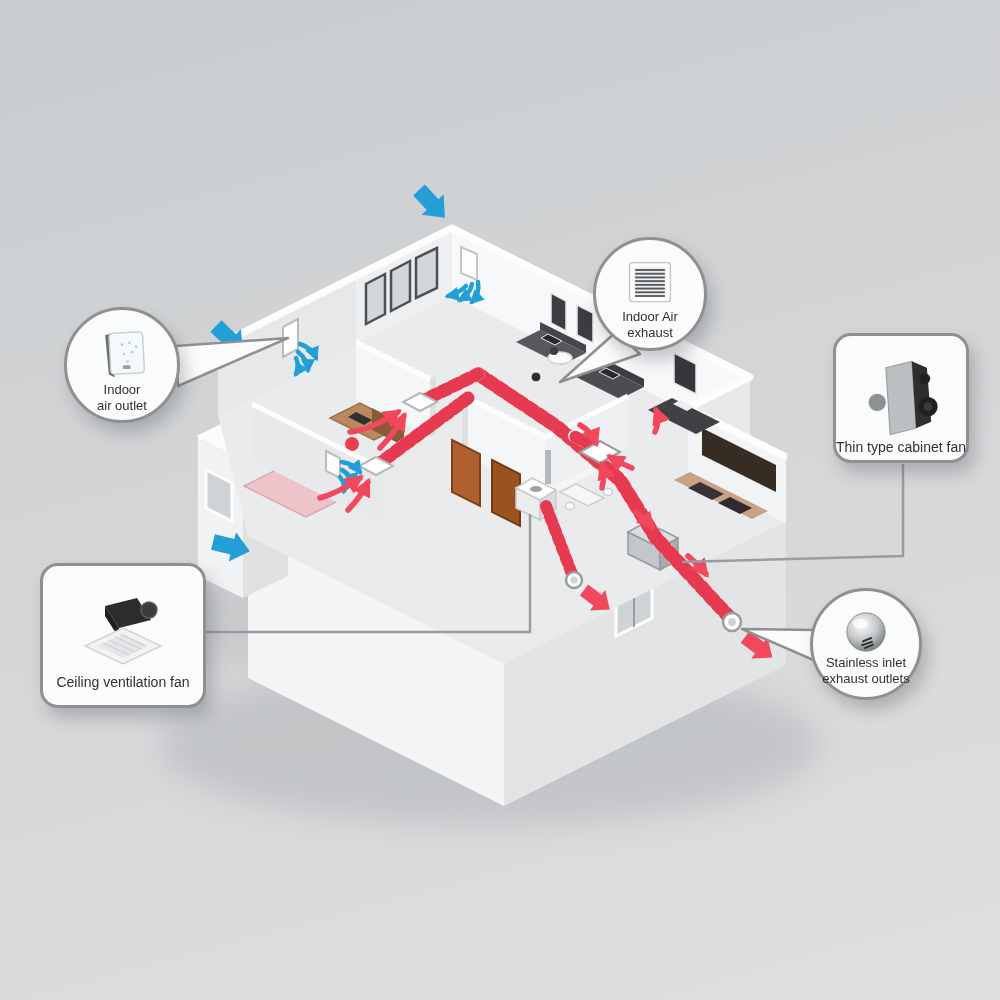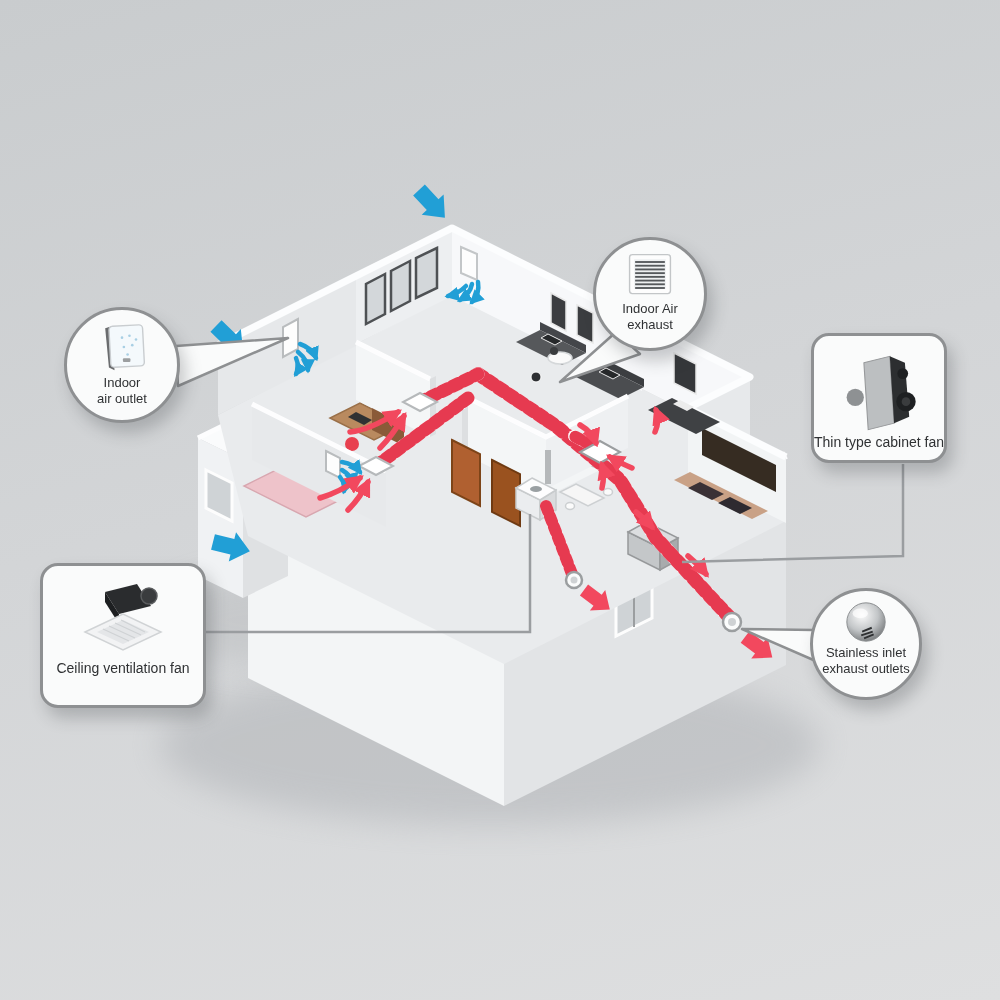--- a/index.html
+++ b/index.html
@@ -15,7 +15,7 @@
   .scene{position:absolute;left:0;top:0;}
   .callout{position:absolute;box-sizing:border-box;background:var(--callout-bg);
            border:3px solid var(--callout-border);z-index:5;
-           display:flex;flex-direction:column;align-items:center;justify-content:flex-start;
+           display:flex;flex-direction:column;align-items:center;justify-content:center;
            box-shadow:6px 10px 16px rgba(50,54,58,.25);}
   .callout.circle{border-radius:50%;}
   .callout.box{border-radius:18px;}

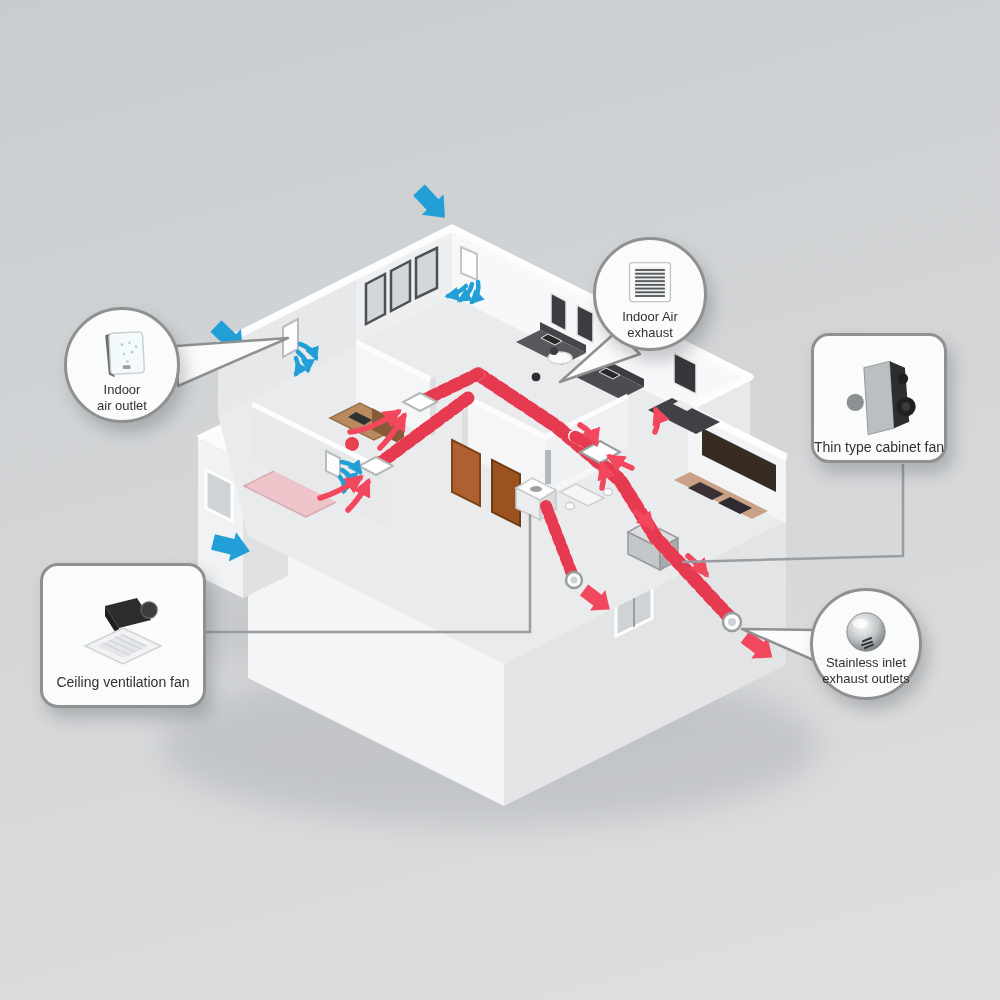--- a/index.html
+++ b/index.html
@@ -25,7 +25,7 @@
   .box .lbl{font-size:14px;line-height:17px;}
   #c-natural{left:64px;top:307px;width:116px;height:116px;padding-top:9px;}
   #c-indoor{left:593px;top:237px;width:114px;height:114px;padding-top:9px;}
-  #c-cabinet{left:811px;top:333px;width:136px;height:130px;padding-top:16px;}
+  #c-cabinet{left:833px;top:333px;width:136px;height:130px;padding-top:16px;}
   #c-ceiling{left:40px;top:563px;width:166px;height:145px;padding-top:10px;}
   #c-stainless{left:810px;top:588px;width:112px;height:112px;padding-top:8px;}
 </style>

